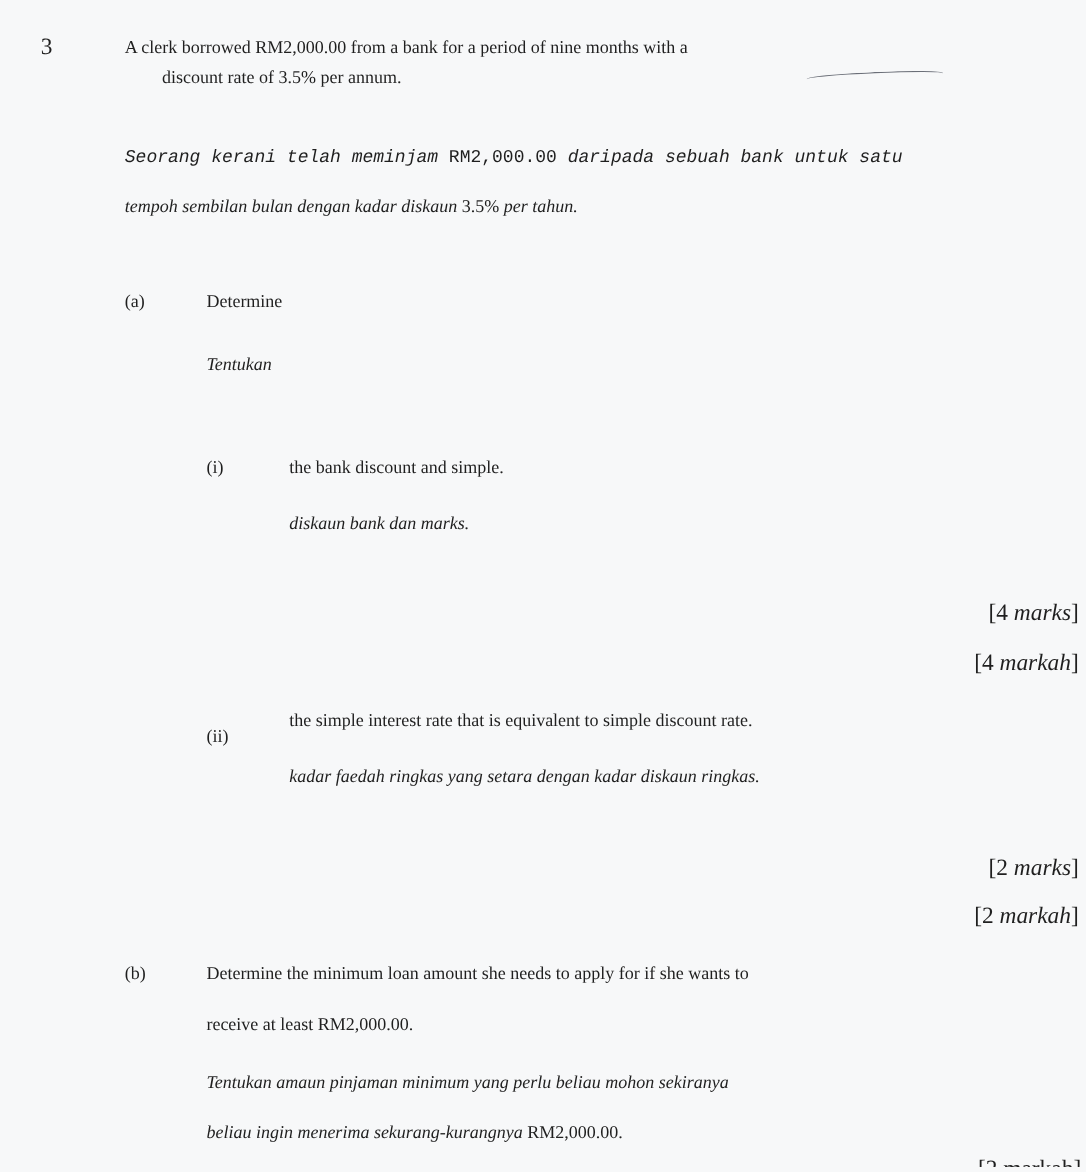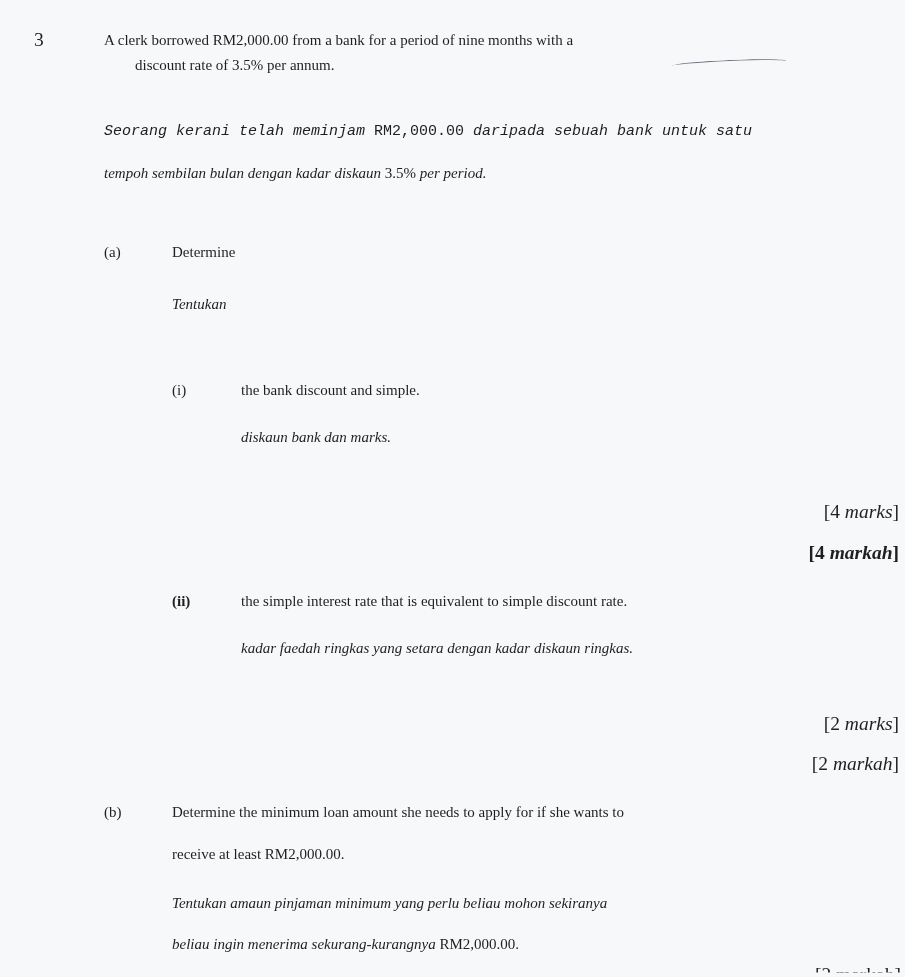--- a/index.html
+++ b/index.html
@@ -33,7 +33,7 @@
   <span class="i">Seorang kerani telah meminjam </span><span>RM2,000.00</span><span class="i"> daripada sebuah bank untuk satu</span>
 </div>
 <div class="t" style="left:104px; top:161px;">
-  <span class="i">tempoh sembilan bulan dengan kadar diskaun </span><span>3.5%</span><span class="i"> per period.</span>
+  <span class="i">tempoh sembilan bulan dengan kadar diskaun </span><span>3.5%</span><span class="i"> per tahun.</span>
 </div>
 
 <div class="t" style="left:104px; top:240px;">(a)</div>

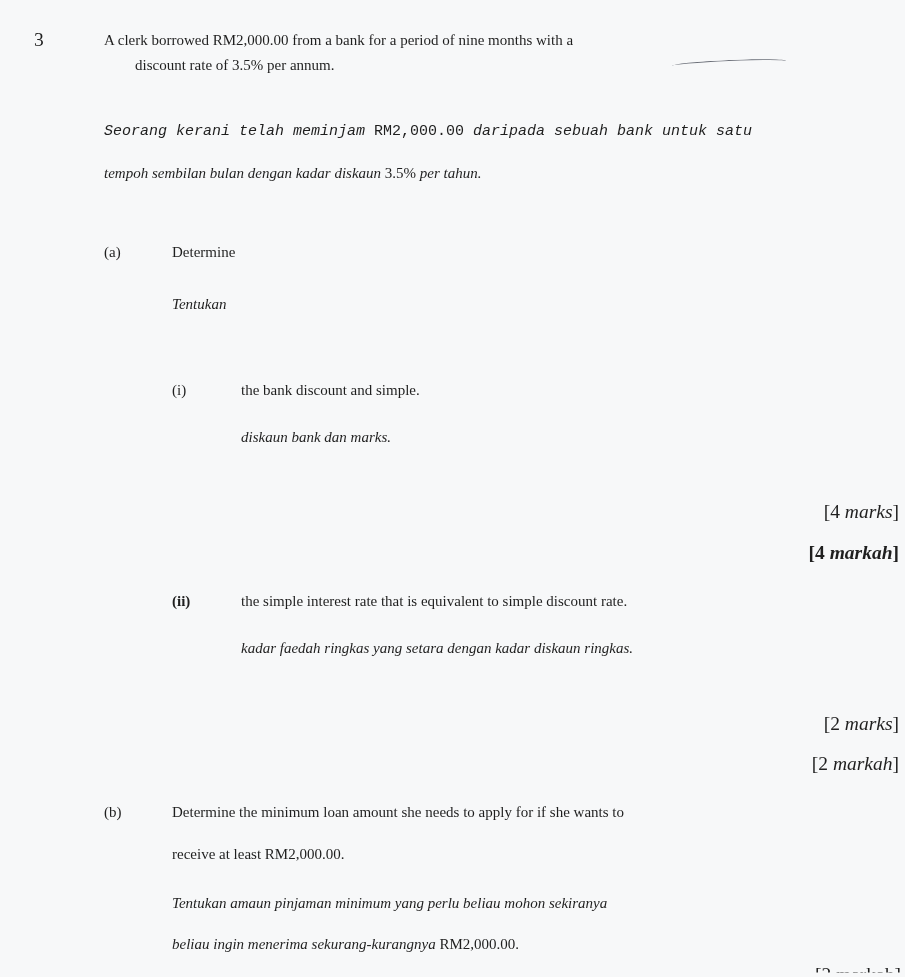--- a/index.html
+++ b/index.html
@@ -46,7 +46,7 @@
 <div class="right" style="top:467px;">
   <span>[4 </span><span class="i">marks</span><span>]</span>
 </div>
-<div class="right" style="top:508px;font-weight:bold;">
+<div class="right" style="top:508px;">
   <span>[4 </span><span class="i">markah</span><span>]</span>
 </div>
 

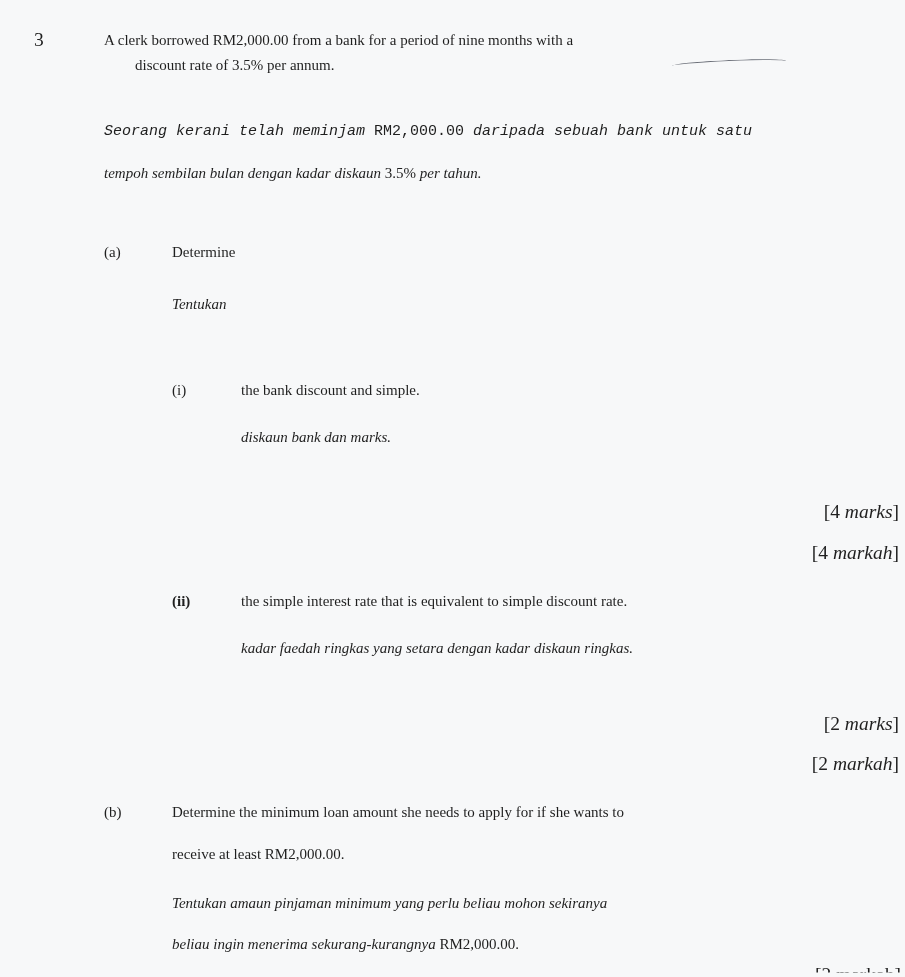--- a/index.html
+++ b/index.html
@@ -50,7 +50,7 @@
   <span>[4 </span><span class="i">markah</span><span>]</span>
 </div>
 
-<div class="t" style="left:172px; top:589px;font-weight:bold;">(ii)</div>
+<div class="t" style="left:172px; top:602px;">(ii)</div>
 <div class="t" style="left:241px; top:589px;">the simple interest rate that is equivalent to simple discount rate.</div>
 <div class="t i" style="left:241px; top:636px;">kadar faedah ringkas yang setara dengan kadar diskaun ringkas.</div>
 <div class="right" style="top:679px;">

